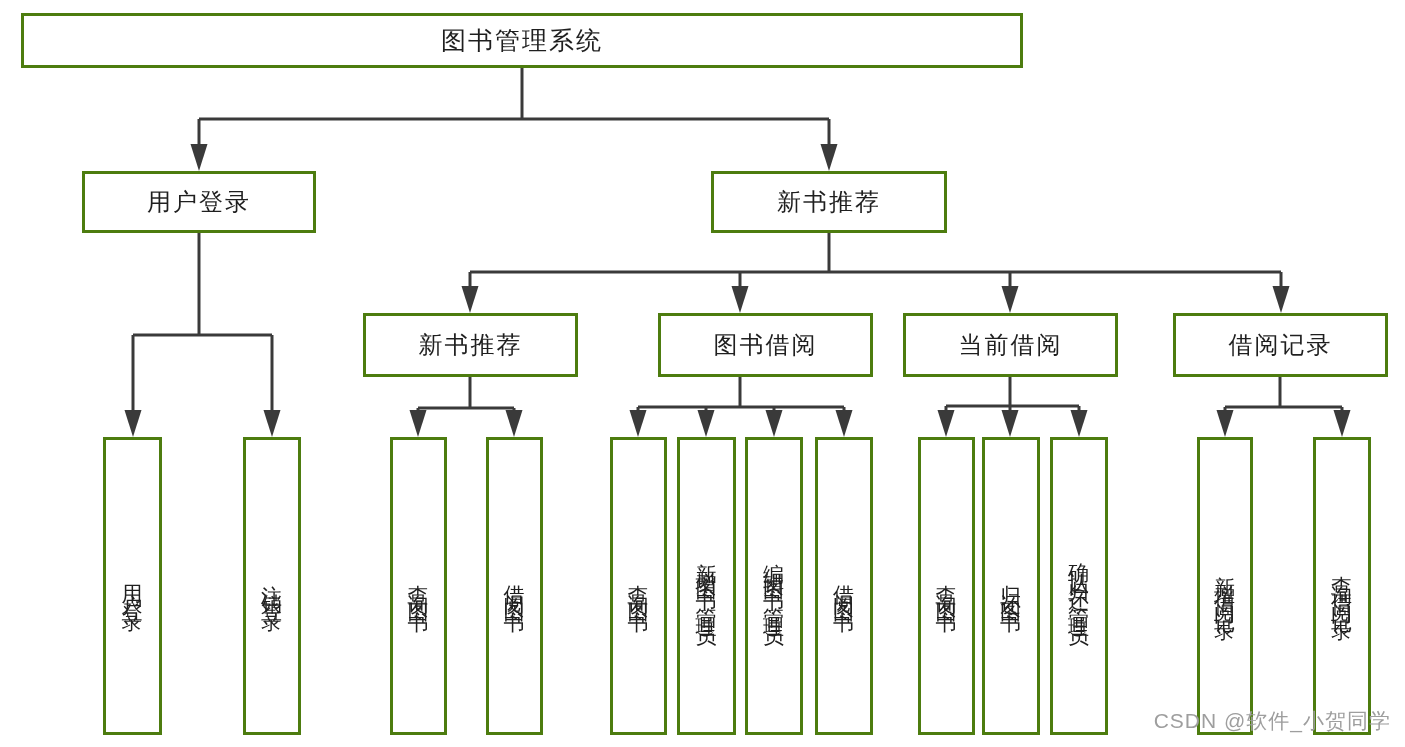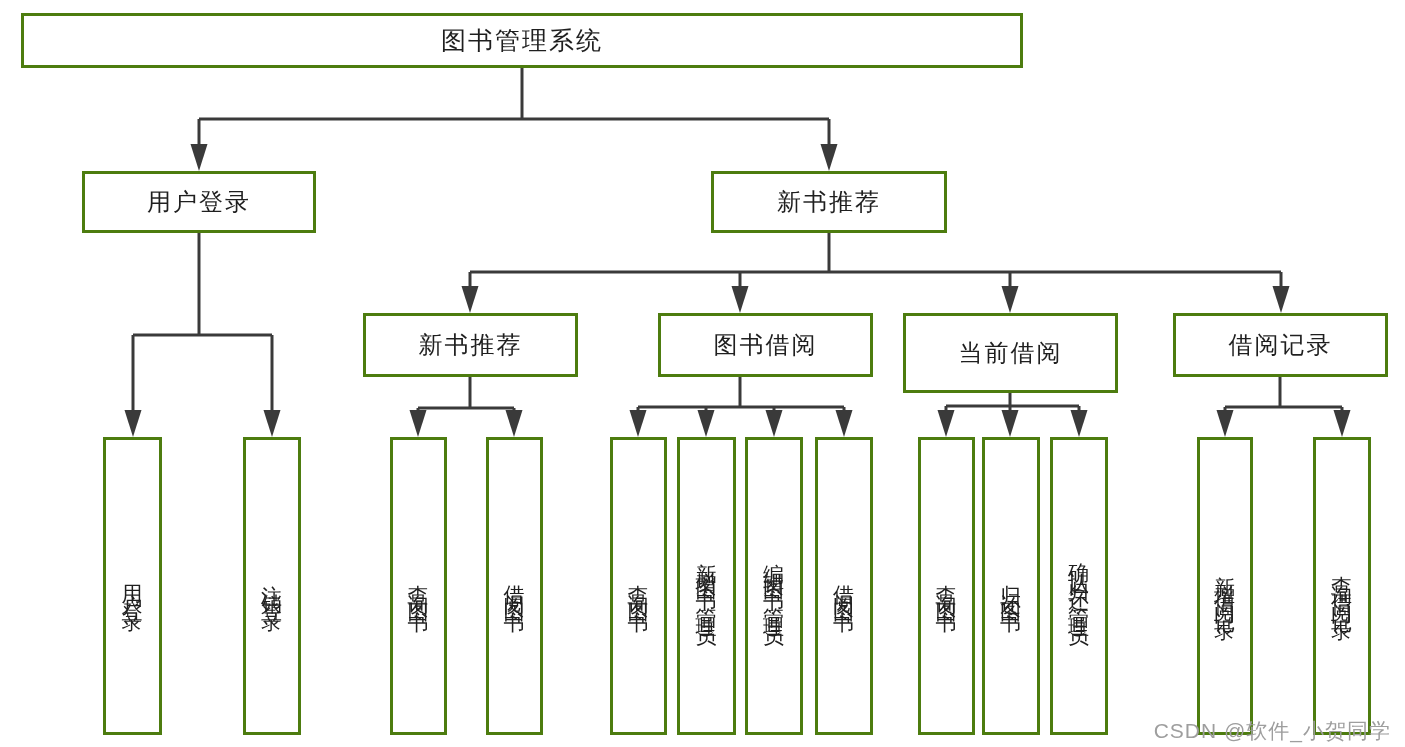--- a/index.html
+++ b/index.html
@@ -145,7 +145,7 @@
   <div class="node h" style="left:658px;top:313px;width:215px;height:64px">
     <span>图书借阅</span>
   </div>
-  <div class="node h" style="left:903px;top:313px;width:215px;height:80px">
+  <div class="node h" style="left:903px;top:313px;width:215px;height:64px">
     <span>当前借阅</span>
   </div>
   <div class="node h" style="left:1173px;top:313px;width:215px;height:64px">

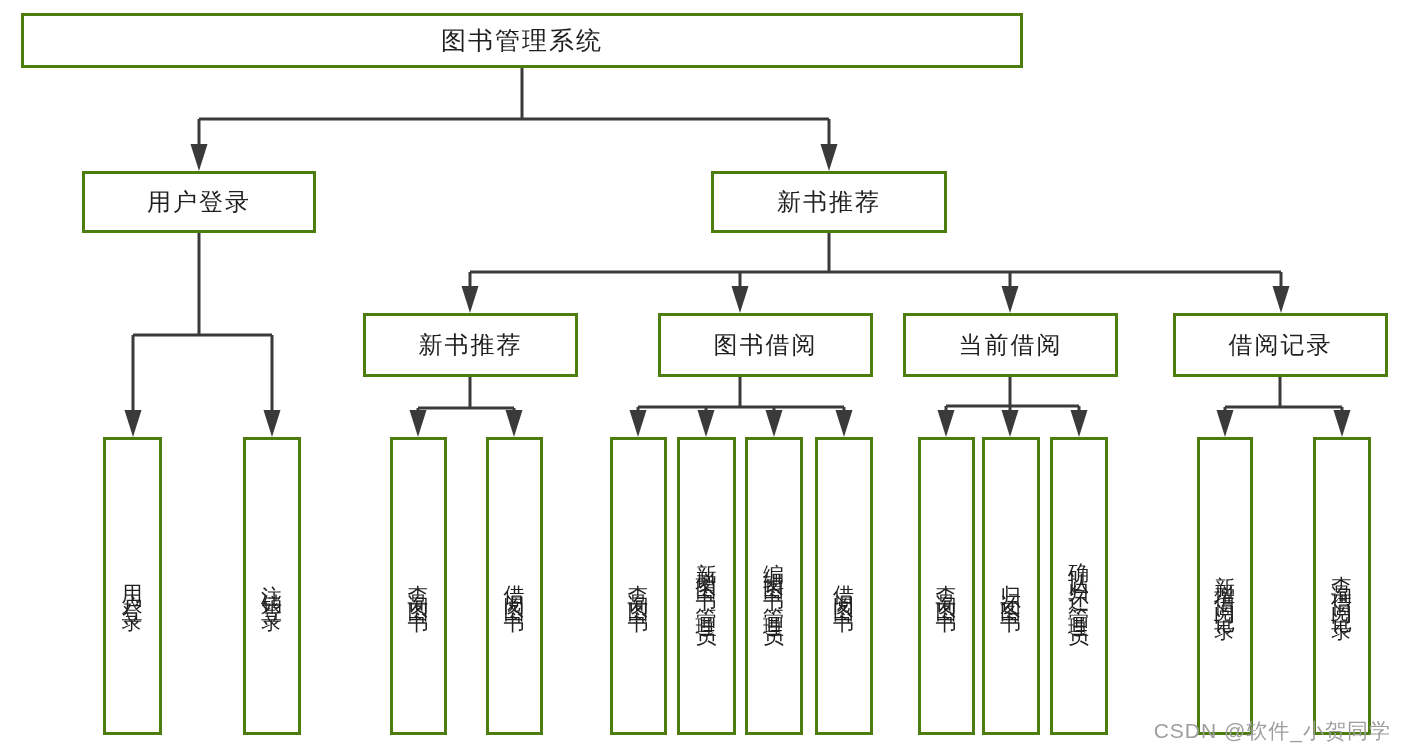--- a/index.html
+++ b/index.html
@@ -38,7 +38,7 @@
   .watermark{
     position:absolute;
     right:14px;
-    bottom:2px;
+    bottom:12px;
     font-size:21px;
     color:#9e9e9e;
     letter-spacing:1px;

